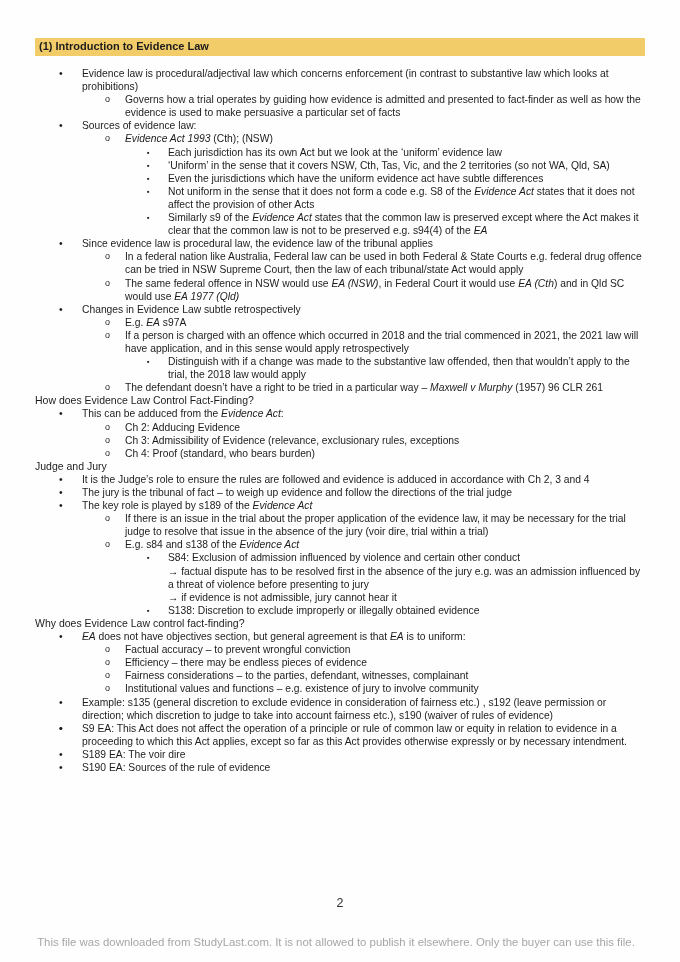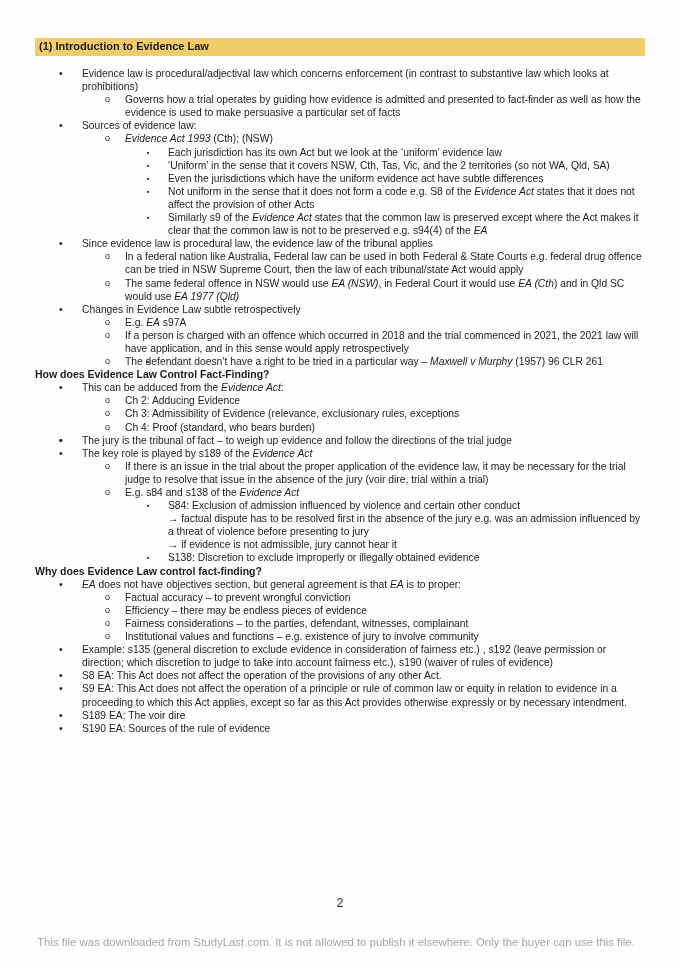--- a/index.html
+++ b/index.html
@@ -86,7 +86,7 @@
         <div class="block l1"><span class="m m1">•</span><span>Changes in Evidence Law subtle retrospectively</span></div>
         <div class="block l2"><span class="m m2">o</span><span>E.g. </span><i>EA</i><span> s97A</span></div>
         <div class="block l2"><span class="m m2">o</span><span>If a person is charged with an offence which occurred in 2018 and the trial commenced in 2021, the 2021 law will have application, and in this sense would apply retrospectively</span></div>
-        <div class="block l3"><span class="m m3">▪</span></div>
+        <div class="block l3"><span class="m m3">▪</span><span>Distinguish with if a change was made to the substantive law offended, then that wouldn’t apply to the trial, the 2018 law would apply</span></div>
         <div class="block l2"><span class="m m2">o</span><span>The defendant doesn’t have a right to be tried in a particular way – </span><i>Maxwell v Murphy</i><span> (1957) 96 CLR 261</span></div>
         <div class="block heading"><span>How does Evidence Law Control Fact-Finding?</span></div>
         <div class="block l1"><span class="m m1">•</span><span>This can be adduced from the </span><i>Evidence Act</i><span>:</span></div>

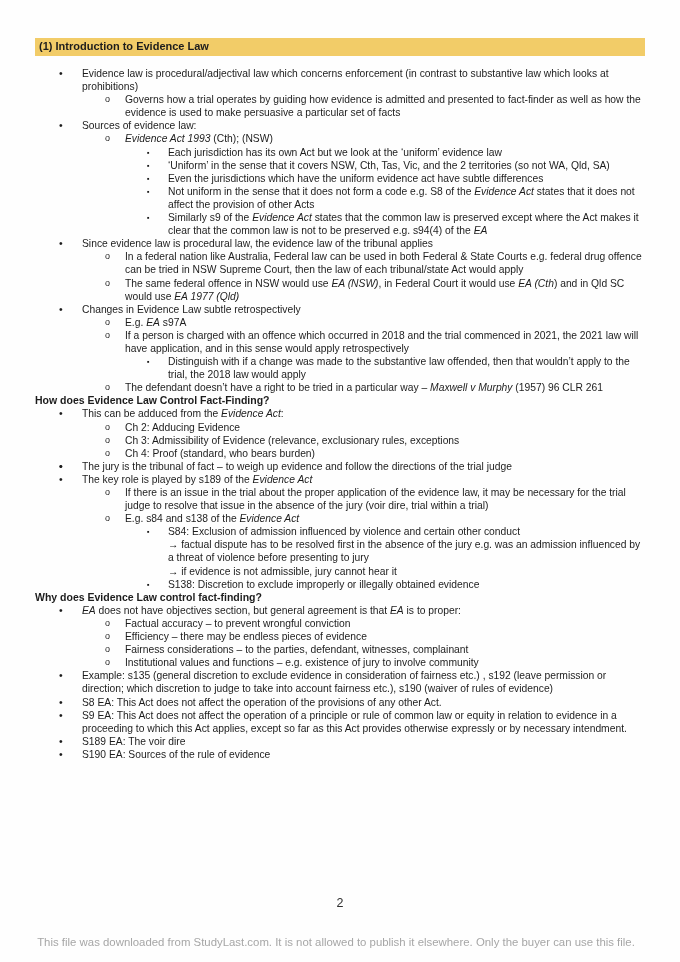--- a/index.html
+++ b/index.html
@@ -34,7 +34,7 @@
     white-space: pre-wrap;
   }
   .heading {
-    font-weight: bold;
+    font-weight: normal;
     font-size: 10.5px;
   }
   .l1 { padding-left: 47px; }

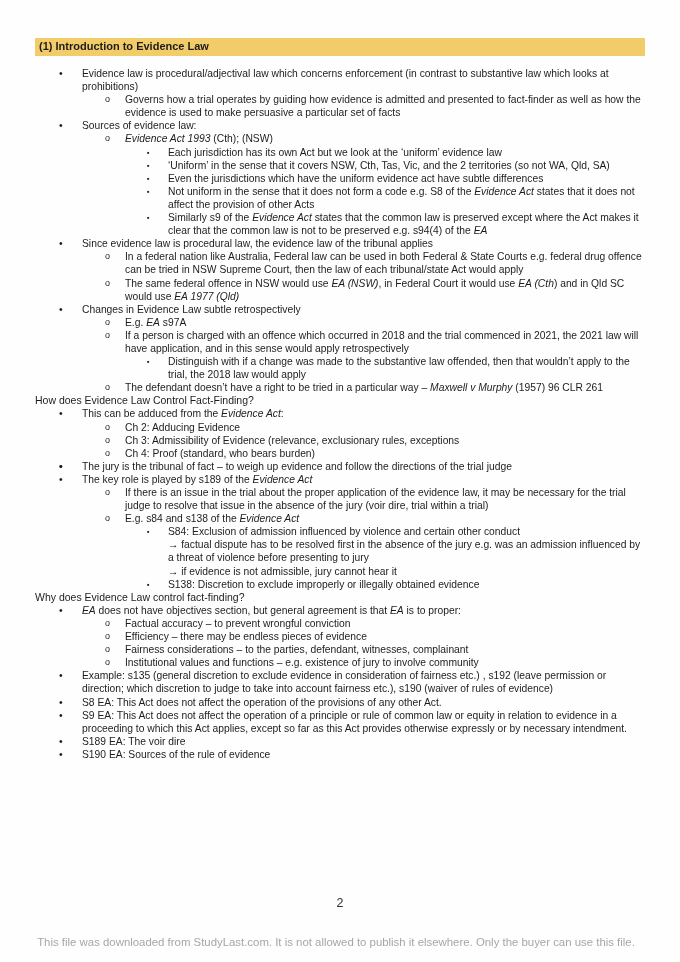--- a/index.html
+++ b/index.html
@@ -93,6 +93,7 @@
         <div class="block l2"><span class="m m2">o</span><span>Ch 2: Adducing Evidence</span></div>
         <div class="block l2"><span class="m m2">o</span><span>Ch 3: Admissibility of Evidence (relevance, exclusionary rules, exceptions</span></div>
         <div class="block l2"><span class="m m2">o</span><span>Ch 4: Proof (standard, who bears burden)</span></div>
+        <div class="block heading"><span>Judge and Jury</span></div>
         <div class="block l1"><span class="m m1">•</span></div>
         <div class="block l1"><span class="m m1">•</span><span>The jury is the tribunal of fact – to weigh up evidence and follow the directions of the trial judge</span></div>
         <div class="block l1"><span class="m m1">•</span><span>The key role is played by s189 of the </span><i>Evidence Act</i></div>

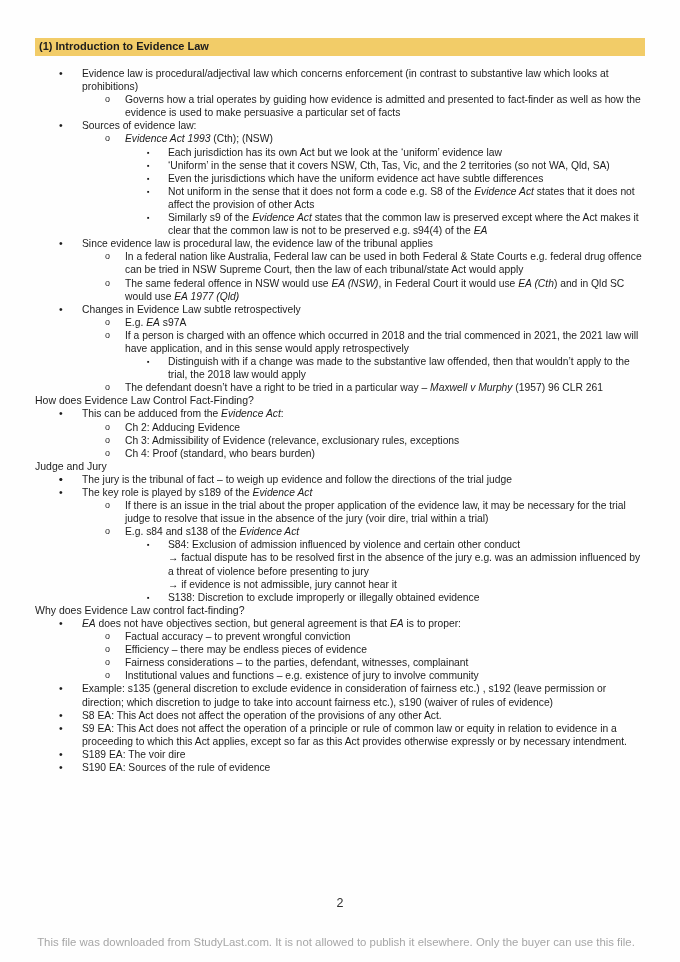--- a/index.html
+++ b/index.html
@@ -94,7 +94,7 @@
         <div class="block l2"><span class="m m2">o</span><span>Ch 3: Admissibility of Evidence (relevance, exclusionary rules, exceptions</span></div>
         <div class="block l2"><span class="m m2">o</span><span>Ch 4: Proof (standard, who bears burden)</span></div>
         <div class="block heading"><span>Judge and Jury</span></div>
-        <div class="block l1"><span class="m m1">•</span></div>
+        <div class="block l1"><span class="m m1">•</span><span>It is the Judge’s role to ensure the rules are followed and evidence is adduced in accordance with Ch 2, 3 and 4</span></div>
         <div class="block l1"><span class="m m1">•</span><span>The jury is the tribunal of fact – to weigh up evidence and follow the directions of the trial judge</span></div>
         <div class="block l1"><span class="m m1">•</span><span>The key role is played by s189 of the </span><i>Evidence Act</i></div>
         <div class="block l2"><span class="m m2">o</span><span>If there is an issue in the trial about the proper application of the evidence law, it may be necessary for the trial judge to resolve that issue in the absence of the jury (voir dire, trial within a trial)</span></div>

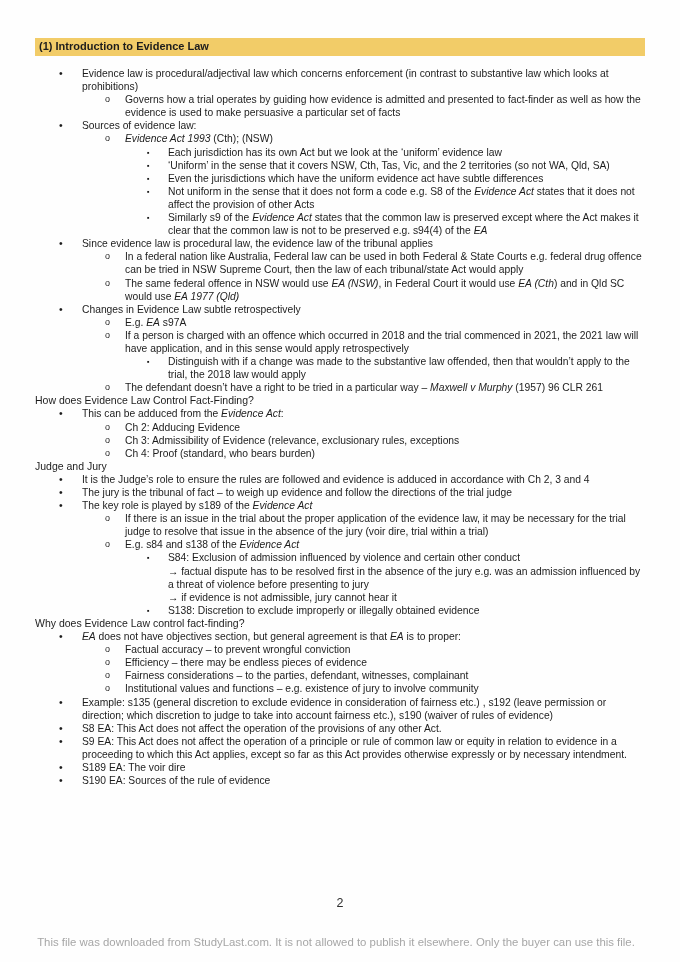--- a/index.html
+++ b/index.html
@@ -104,7 +104,7 @@
 → if evidence is not admissible, jury cannot hear it</span></div>
         <div class="block l3"><span class="m m3">▪</span><span>S138: Discretion to exclude improperly or illegally obtained evidence</span></div>
         <div class="block heading"><span>Why does Evidence Law control fact-finding?</span></div>
-        <div class="block l1"><span class="m m1">•</span><i>EA</i><span> does not have objectives section, but general agreement is that </span><i>EA</i><span> is to proper:</span></div>
+        <div class="block l1"><span class="m m1">•</span><i>EA</i><span> does not have objectives section, but general agreement is that </span><i>EA</i><span> is to uniform:</span></div>
         <div class="block l2"><span class="m m2">o</span><span>Factual accuracy – to prevent wrongful conviction</span></div>
         <div class="block l2"><span class="m m2">o</span><span>Efficiency – there may be endless pieces of evidence</span></div>
         <div class="block l2"><span class="m m2">o</span><span>Fairness considerations – to the parties, defendant, witnesses, complainant</span></div>

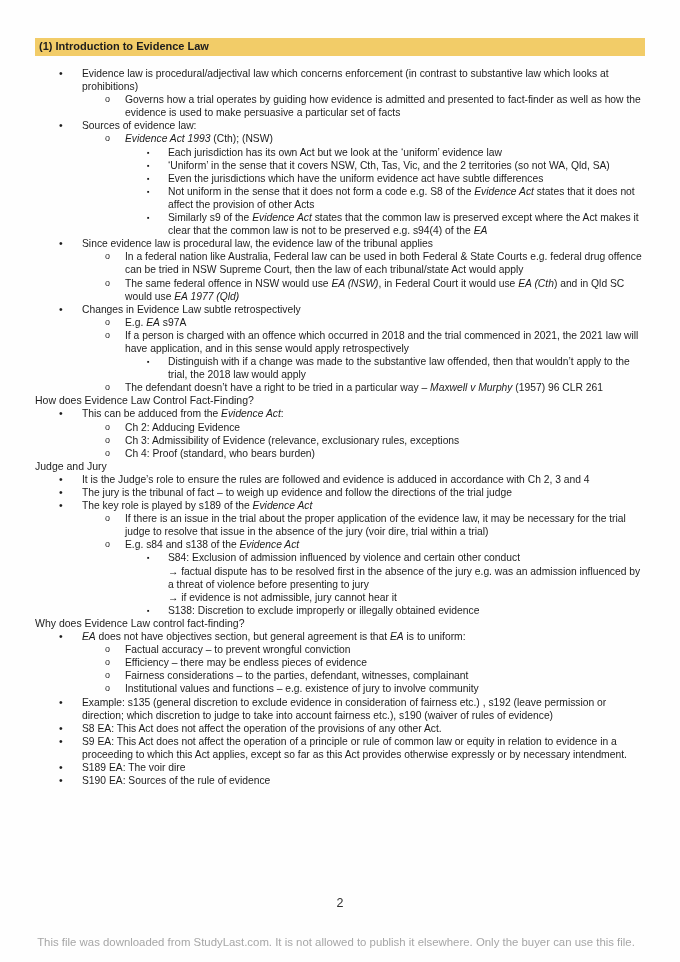--- a/index.html
+++ b/index.html
@@ -110,7 +110,7 @@
         <div class="block l2"><span class="m m2">o</span><span>Fairness considerations – to the parties, defendant, witnesses, complainant</span></div>
         <div class="block l2"><span class="m m2">o</span><span>Institutional values and functions – e.g. existence of jury to involve community</span></div>
         <div class="block l1"><span class="m m1">•</span><span>Example: s135 (general discretion to exclude evidence in consideration of fairness etc.) , s192 (leave permission or direction; which discretion to judge to take into account fairness etc.), s190 (waiver of rules of evidence)</span></div>
-        <div class="block l1"><span class="m m1">•</span><span>S8 EA: This Act does not affect the operation of the provisions of any other Act.</span></div>
+        <div class="block l1"><span class="m m1">•</span></div>
         <div class="block l1"><span class="m m1">•</span><span>S9 EA: This Act does not affect the operation of a principle or rule of common law or equity in relation to evidence in a proceeding to which this Act applies, except so far as this Act provides otherwise expressly or by necessary intendment.</span></div>
         <div class="block l1"><span class="m m1">•</span><span>S189 EA: The voir dire</span></div>
         <div class="block l1"><span class="m m1">•</span><span>S190 EA: Sources of the rule of evidence</span></div>

